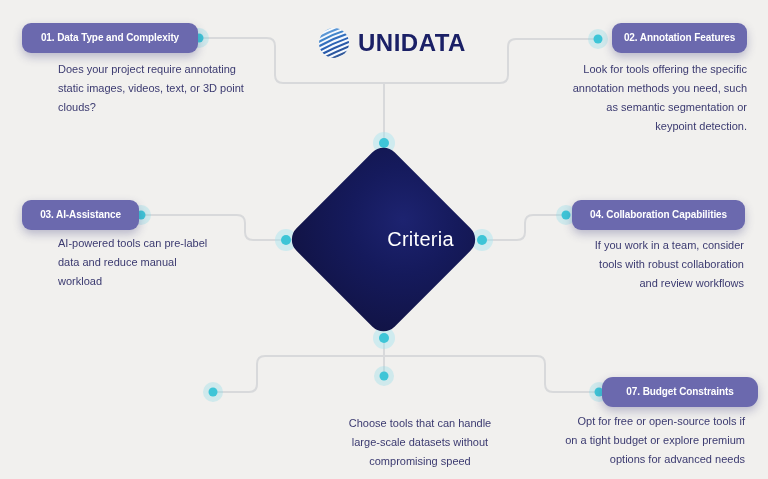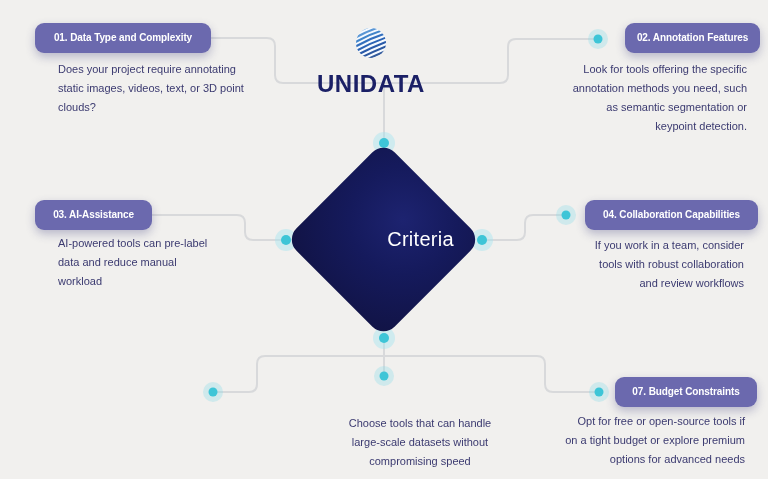--- a/index.html
+++ b/index.html
@@ -17,7 +17,7 @@
   
   .pill{position:absolute;height:30px;line-height:30px;border-radius:9px;background:#6b69ae;
         color:#ffffff;font-size:10px;font-weight:700;letter-spacing:-0.1px;text-align:center;
-        white-space:nowrap;box-shadow:0 4px 10px rgba(53,52,120,0.30);margin-left:13px;}
+        white-space:nowrap;box-shadow:0 4px 10px rgba(53,52,120,0.30);}
   .pill-1{left:22px;top:23px;width:176px;}
   .pill-2{left:612px;top:23px;width:135px;}
   .pill-3{left:22px;top:200px;width:117px;}

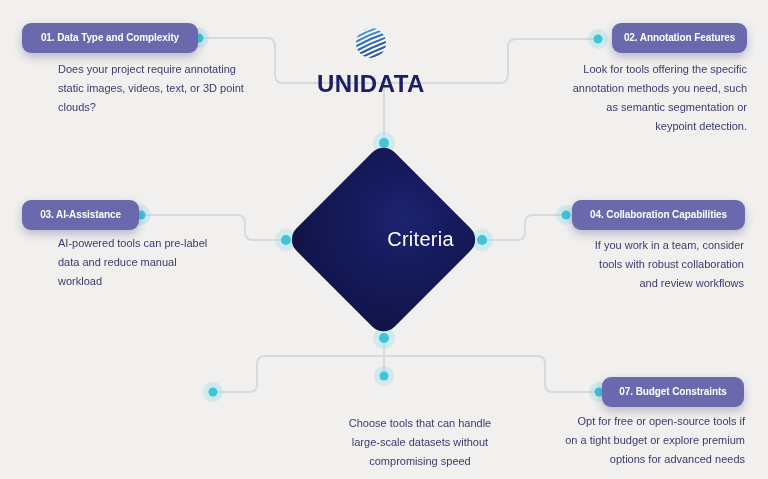--- a/index.html
+++ b/index.html
@@ -11,7 +11,7 @@
   .connectors path.line{fill:none;stroke:#d8d9db;stroke-width:2;stroke-linecap:round;}
 
   
-  .logo{position:absolute;left:317px;top:26px;display:flex;align-items:center;gap:7px;flex-direction:column;}
+  .logo{position:absolute;left:317px;top:26px;display:flex;align-items:center;gap:7px;}
   .logo .brand{font-size:24px;font-weight:700;color:#1b2066;letter-spacing:0.5px;line-height:34px;}
 
   

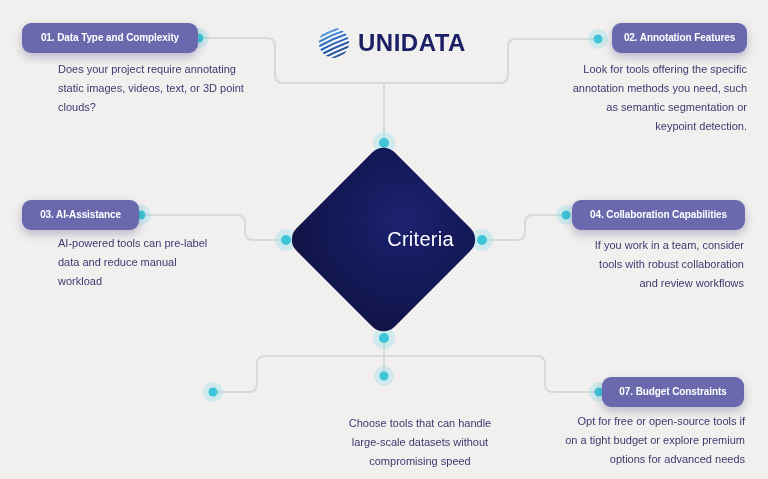--- a/index.html
+++ b/index.html
@@ -24,7 +24,7 @@
   .pill-4{left:572px;top:200px;width:173px;text-align:center;}
   .pill-5{left:22px;top:378px;width:193px;}
   .pill-6{left:290px;top:377px;width:188px;}
-  .pill-7{left:602px;top:377px;width:142px;}
+  .pill-7{left:602px;top:377px;width:156px;border-radius:11px;}
 
   
   .desc{position:absolute;font-size:11px;line-height:19px;color:#3b3a70;white-space:pre-line;margin-left:36px;}

